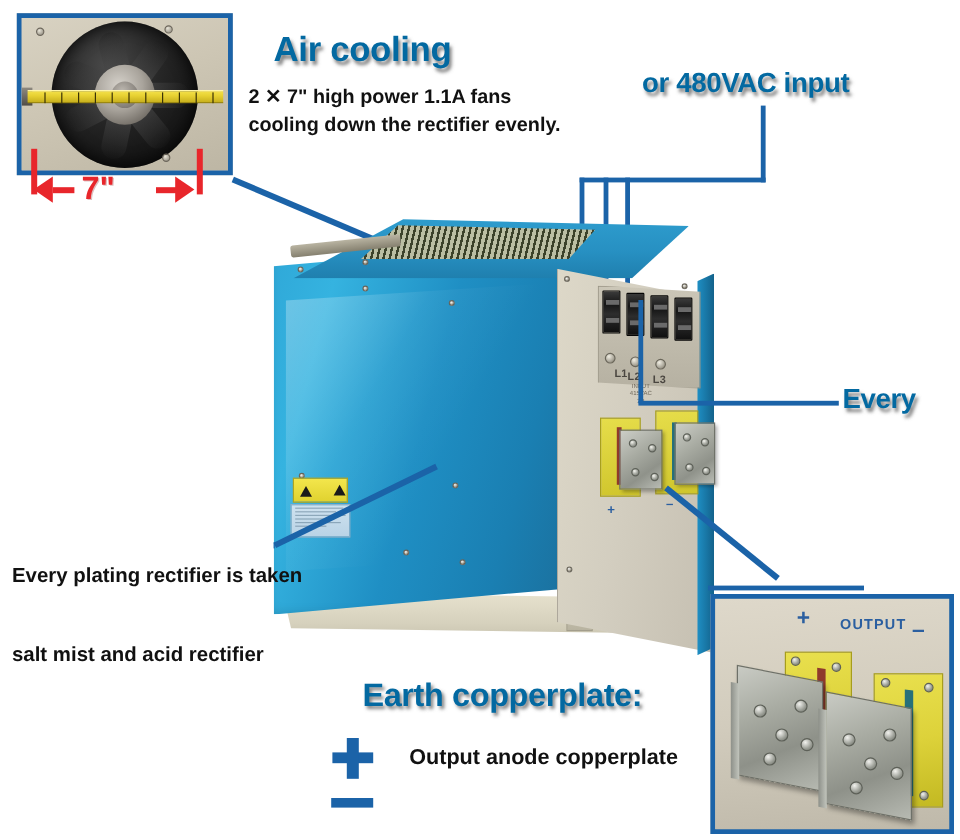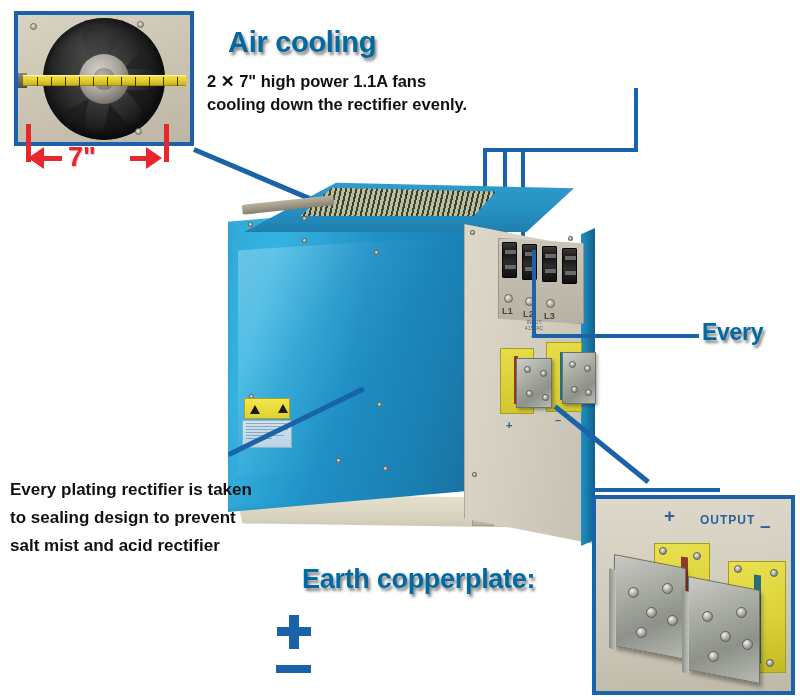--- a/index.html
+++ b/index.html
@@ -358,6 +358,7 @@
 
   <div class="lead-diag" style="left:194px; top:147px; width:152px; transform: rotate(23deg);"></div>
 
+  <div class="callout-title" style="left:535px; top:56px; font-size:23px;">or 480VAC input</div>
 
   <div class="lead lead-v" style="left:634px; top:88px;  height:64px;"></div>
   <div class="lead lead-h" style="left:483px; top:148px; width:155px;"></div>

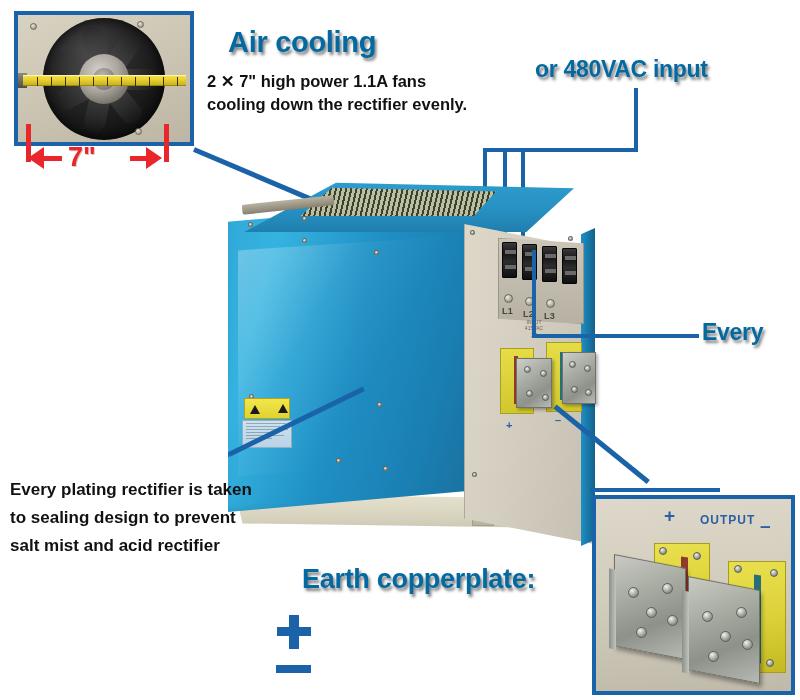--- a/index.html
+++ b/index.html
@@ -418,7 +418,7 @@
     <div class="lug" style="left:297px; top:121px;"></div>
     <div class="lug" style="left:318px; top:123px;"></div>
 
-    <div class="lname" style="left:274px; top:130px;">L1</div>
+    <div class="lname" style="left:284px; top:130px;">L1</div>
     <div class="lname" style="left:295px; top:133px;">L2</div>
     <div class="lname" style="left:316px; top:135px;">L3</div>
     <div id="input-spec" style="left:286px; top:143px; white-space:pre-line;">INPUT

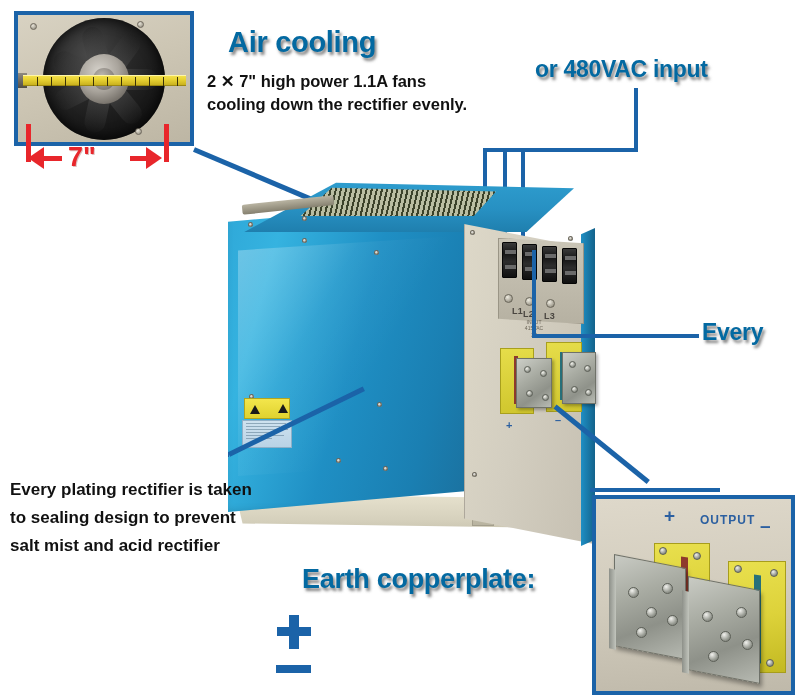--- a/index.html
+++ b/index.html
@@ -460,7 +460,7 @@
   <div class="lead lead-h" style="left:532px; top:334px; width:167px;"></div>
   <div class="lead lead-v" style="left:532px; top:250px; height:86px;"></div>
 
-  <div class="callout-body" style="left:10px; top:478px; font-size:17px;">Every plating rectifier is taken</div>
+  <div class="callout-body" style="left:10px; top:468px; font-size:17px;">Every plating rectifier is taken</div>
   <div class="callout-body" style="left:10px; top:506px; font-size:17px;">to sealing design to prevent</div>
   <div class="callout-body" style="left:10px; top:534px; font-size:17px;">salt mist and acid rectifier</div>
   <div class="lead-diag" style="left:229px; top:452px; width:150px; transform: rotate(-26deg);"></div>

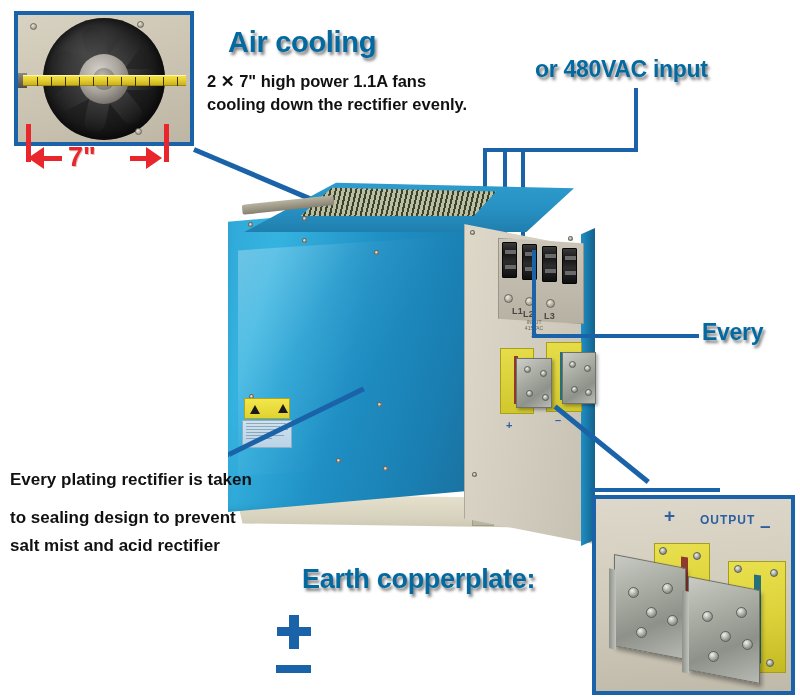--- a/index.html
+++ b/index.html
@@ -461,7 +461,6 @@
   <div class="lead lead-v" style="left:532px; top:250px; height:86px;"></div>
 
   <div class="callout-body" style="left:10px; top:468px; font-size:17px;">Every plating rectifier is taken</div>
-  <div class="callout-body" style="left:10px; top:506px; font-size:17px;">to sealing design to prevent</div>
   <div class="callout-body" style="left:10px; top:534px; font-size:17px;">salt mist and acid rectifier</div>
   <div class="lead-diag" style="left:229px; top:452px; width:150px; transform: rotate(-26deg);"></div>
   <div class="lead-diag" style="left:228px; top:452px; width:1px;"></div>

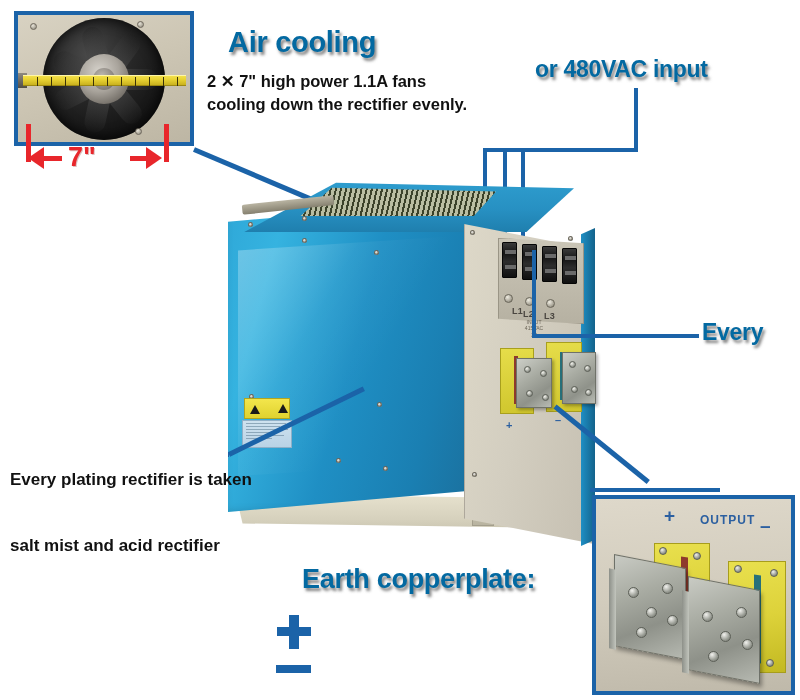--- a/index.html
+++ b/index.html
@@ -469,6 +469,7 @@
 
   <div class="legend-plus" style="left:277px; top:627px; width:34px; height:9px;"></div>
   <div class="legend-plus" style="left:289px; top:615px; width:10px; height:34px;"></div>
+  <div class="legend-row-text" style="left:341px; top:621px; font-size:18px;">Output anode copperplate</div>
 
   <div class="legend-minus" style="left:276px; top:665px; width:35px; height:8px;"></div>
 

